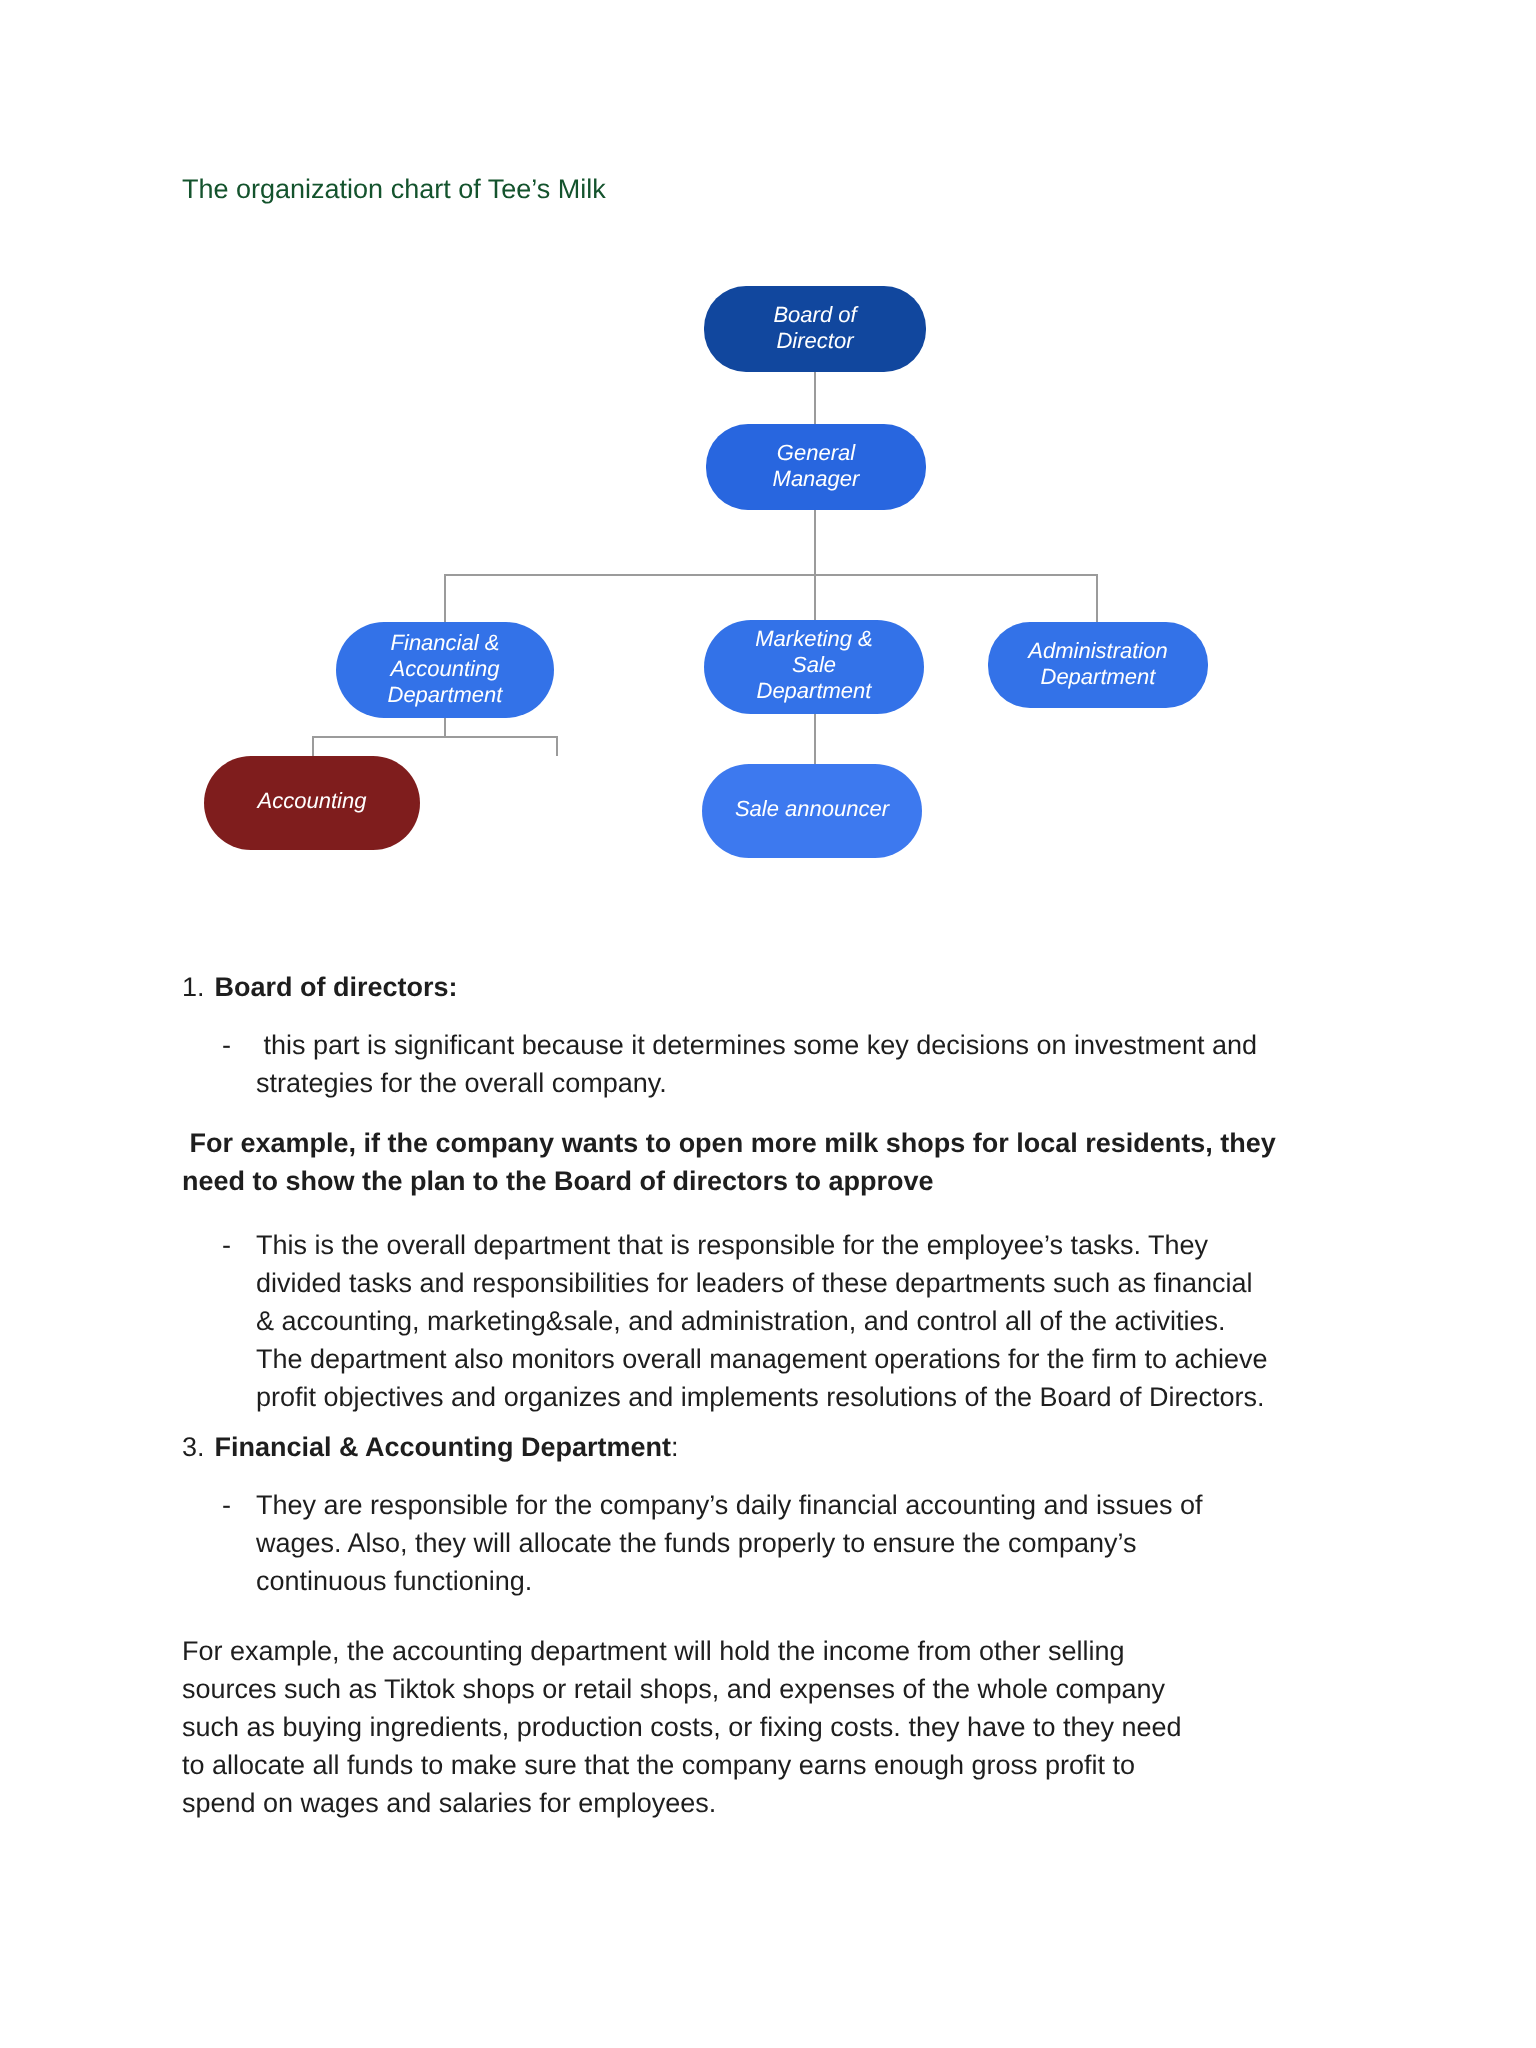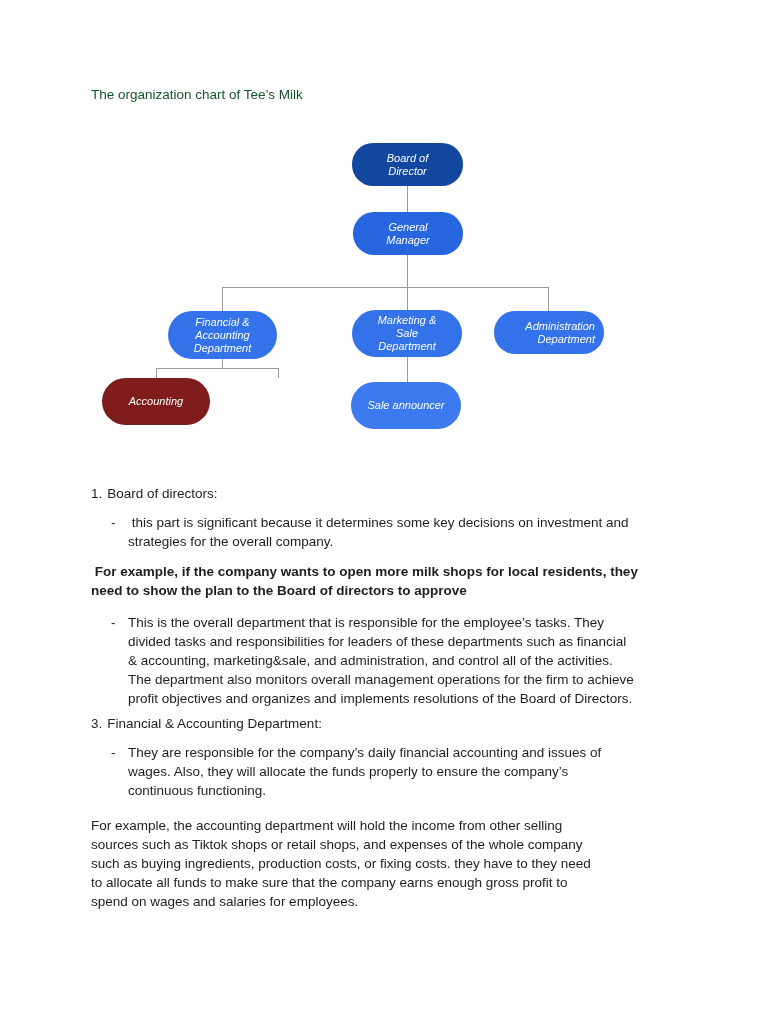--- a/index.html
+++ b/index.html
@@ -26,7 +26,7 @@
   .n-mkt{left:352px;top:310px;width:110px;height:47px;background:#3372e8;}
   .n-mkt span{width:72px;}
   .n-adm{left:494px;top:311px;width:110px;height:43px;background:#3372e8;border-radius:21px;}
-  .n-adm span{width:92px;text-align:right;}
+  .n-adm span{width:92px;}
   .n-acc{left:102px;top:378px;width:108px;height:47px;background:#7f1d1d;}
   .n-fnc{left:224px;top:378px;width:109px;height:47px;background:#3d79ef;}
   .n-sale{left:351px;top:382px;width:110px;height:47px;background:#3d79ef;}

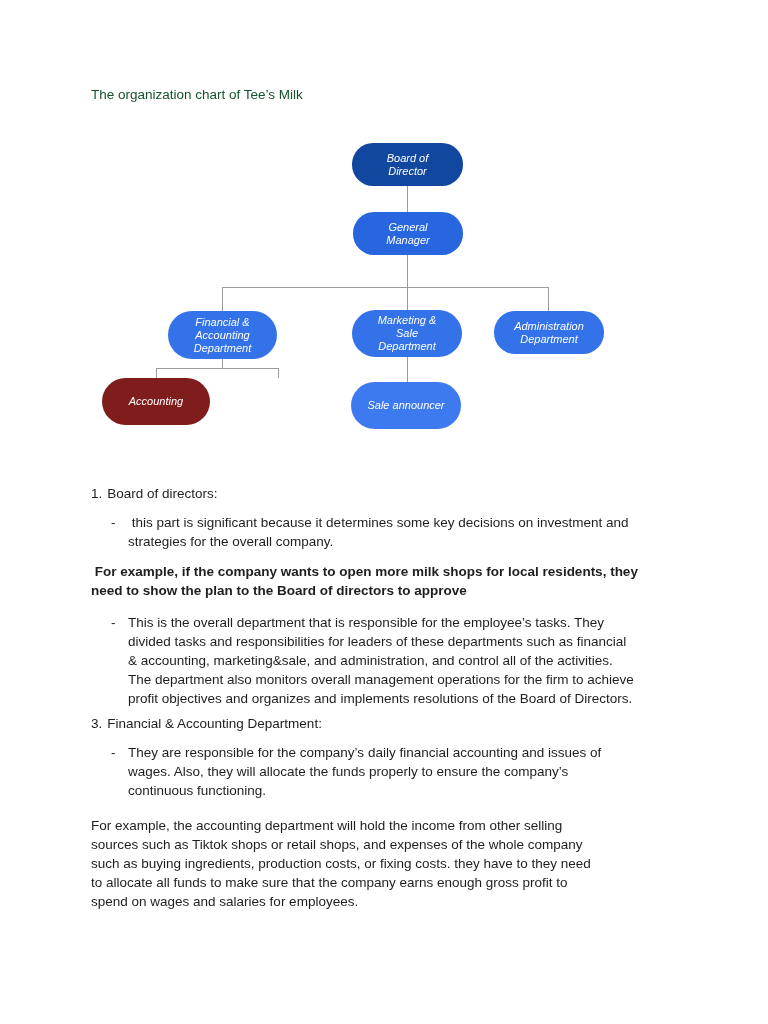--- a/index.html
+++ b/index.html
@@ -46,7 +46,7 @@
   .doc{position:absolute;left:91px;top:480px;width:612px;font-size:13.5px;line-height:19px;}
   .doc p{margin:0;}
   .sec-h .sec-num{margin-right:5px;}
-  .sec-h b{font-weight:normal;}
+  .sec-h b{font-weight:bold;}
   .bullet{display:flex;}
   .bullet .dash{width:17px;margin-left:20px;flex:none;}
   .bullet .btext{flex:1;white-space:pre-wrap;}

